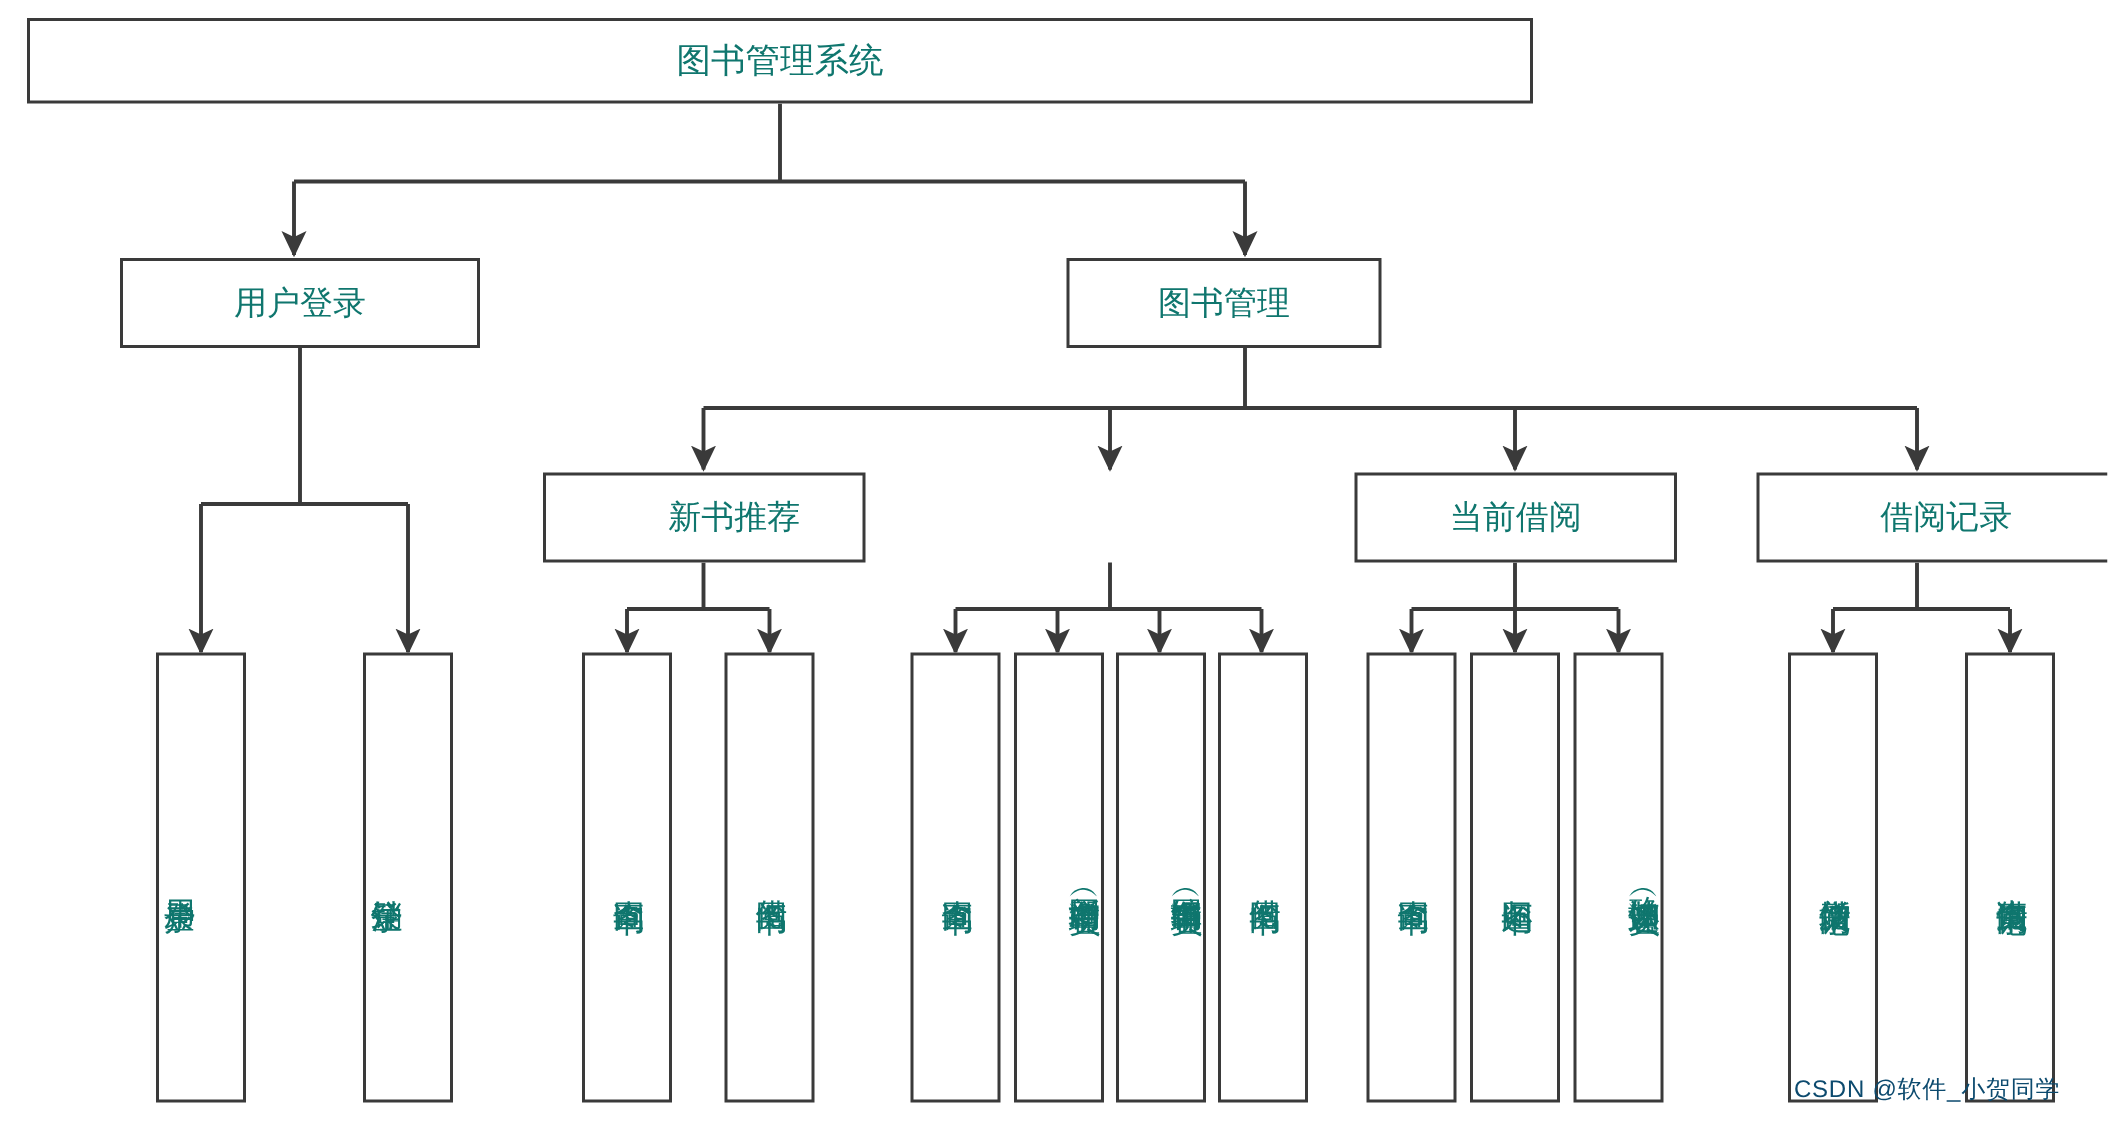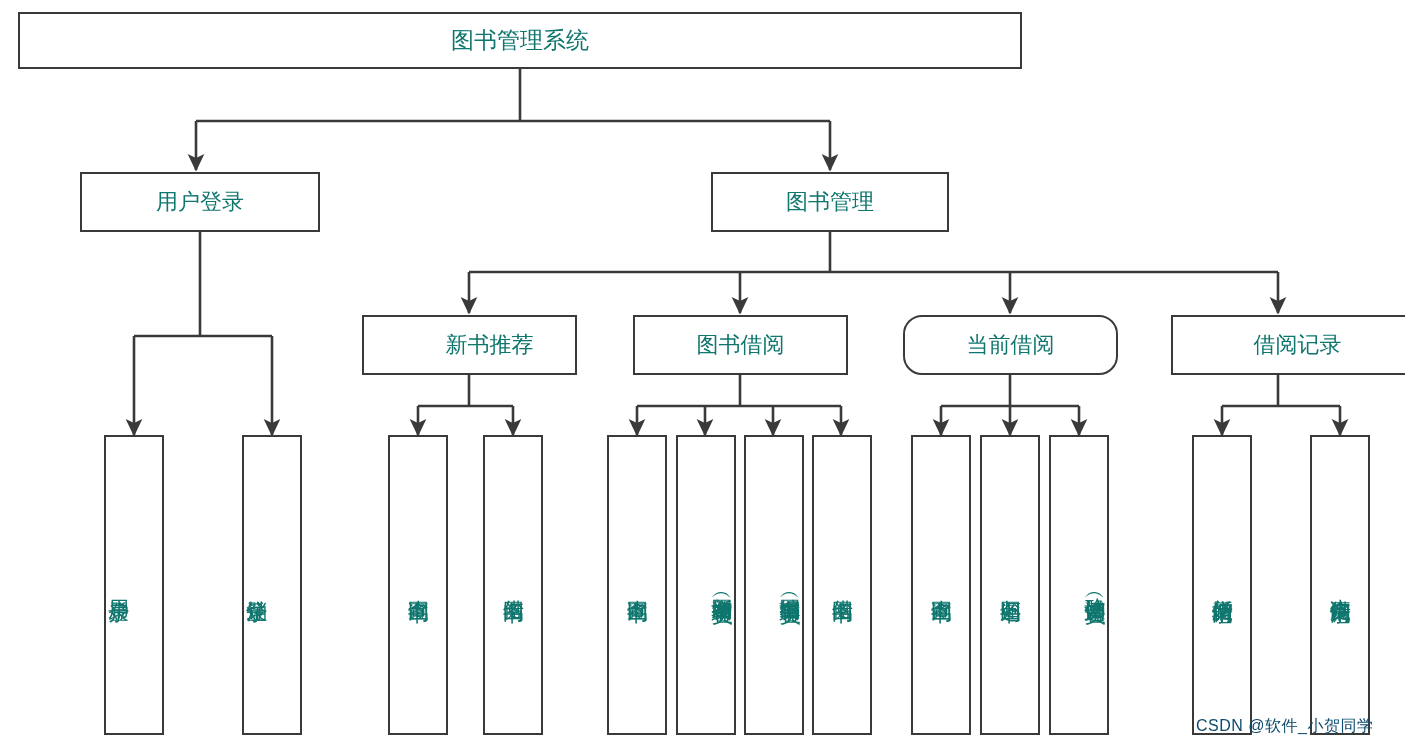--- a/index.html
+++ b/index.html
@@ -127,7 +127,7 @@
   <div class="node h root" style="left:18px; top:12px; width:1004px; height:57px;">图书管理系统</div>
 
   <div class="node h" style="left:80px; top:172px; width:240px; height:60px;">用户登录</div>
-  <div class="node h" style="left:711px; top:172px; width:238px; height:60px;">图书管理</div>
+  <div class="node h" style="left:711px; top:172px; width:210px; height:60px;">图书管理</div>
 
   <div class="node h" style="left:362px; top:315px; width:215px; height:60px;padding-left:40px;">新书推荐</div>
   <div class="node h" style="left:633px; top:315px; width:215px; height:60px;">图书借阅</div>

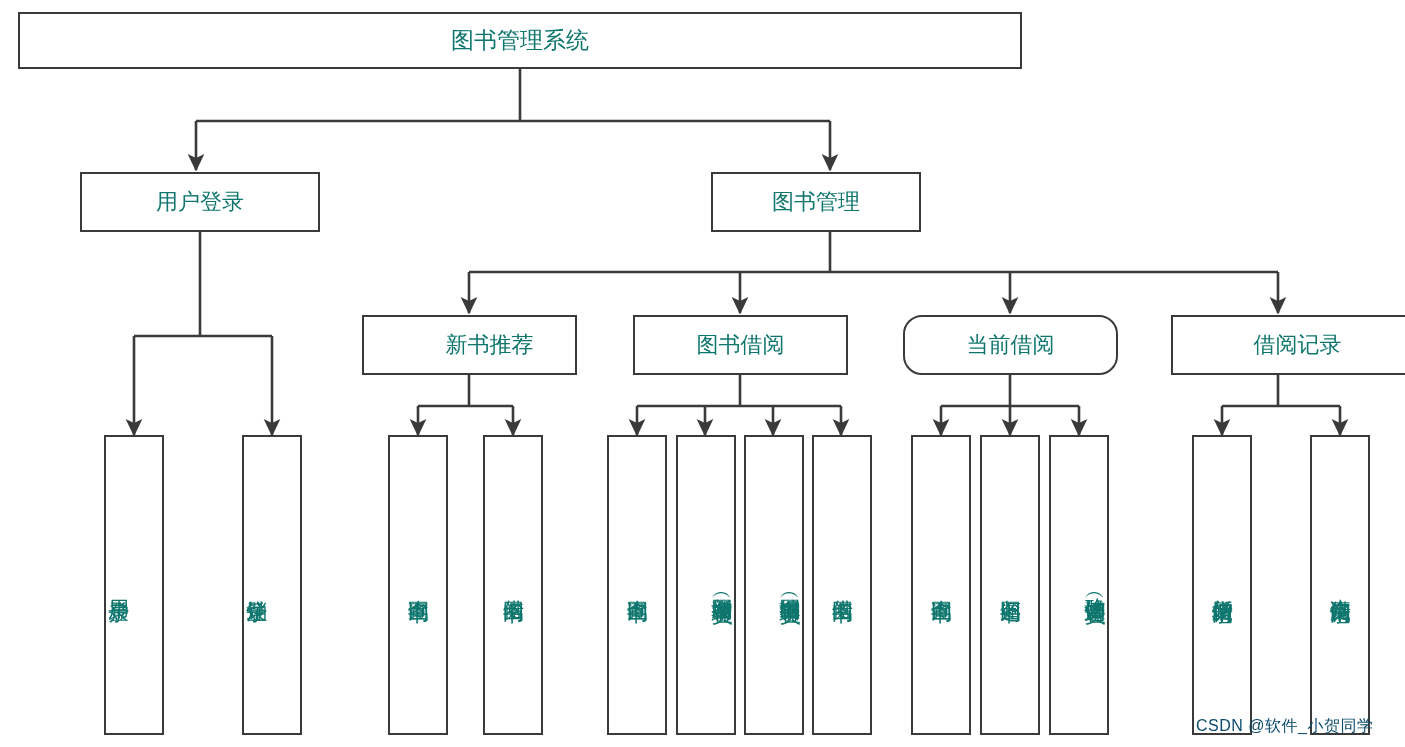--- a/index.html
+++ b/index.html
@@ -130,7 +130,6 @@
   <div class="node h" style="left:711px; top:172px; width:210px; height:60px;">图书管理</div>
 
   <div class="node h" style="left:362px; top:315px; width:215px; height:60px;padding-left:40px;">新书推荐</div>
-  <div class="node h" style="left:633px; top:315px; width:215px; height:60px;">图书借阅</div>
   <div class="node h" style="left:903px; top:315px; width:215px; height:60px;border-radius:19px;">当前借阅</div>
   <div class="node h" style="left:1171px; top:315px; width:253px; height:60px;">借阅记录</div>
 

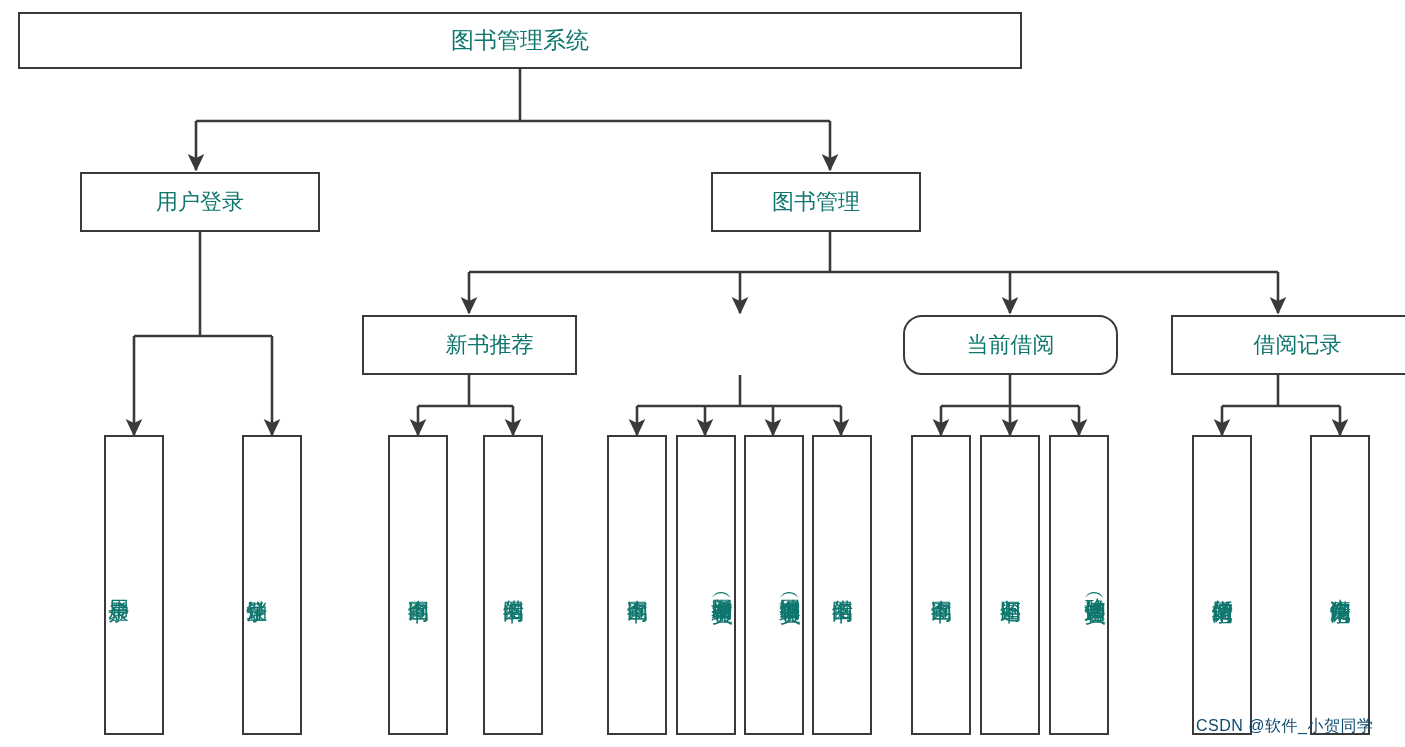--- a/index.html
+++ b/index.html
@@ -130,7 +130,7 @@
   <div class="node h" style="left:711px; top:172px; width:210px; height:60px;">图书管理</div>
 
   <div class="node h" style="left:362px; top:315px; width:215px; height:60px;padding-left:40px;">新书推荐</div>
-  <div class="node h" style="left:903px; top:315px; width:215px; height:60px;border-radius:19px;">当前借阅</div>
+  <div class="node h" style="left:903px; top:315px; width:215px; height:60px;">当前借阅</div>
   <div class="node h" style="left:1171px; top:315px; width:253px; height:60px;">借阅记录</div>
 
   <div class="node v align-bottom" style="left:104px; top:435px; width:60px; height:300px;">用户登录</div>

